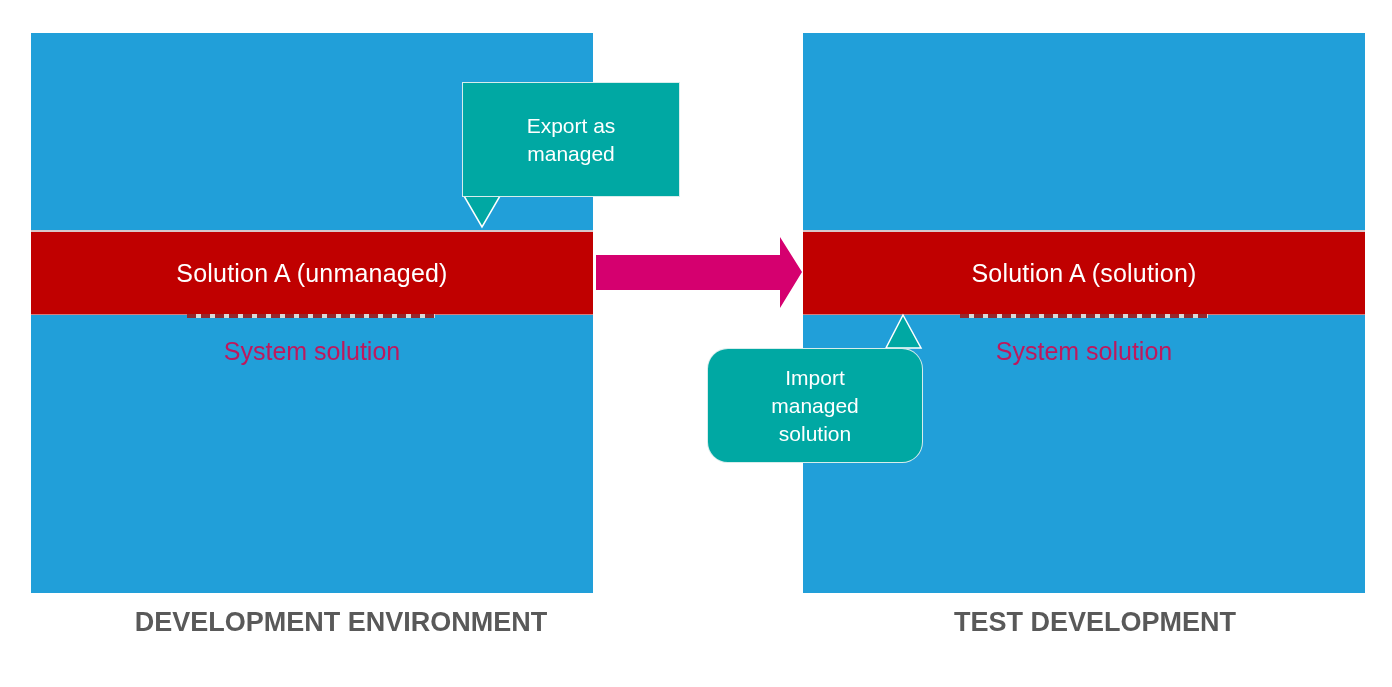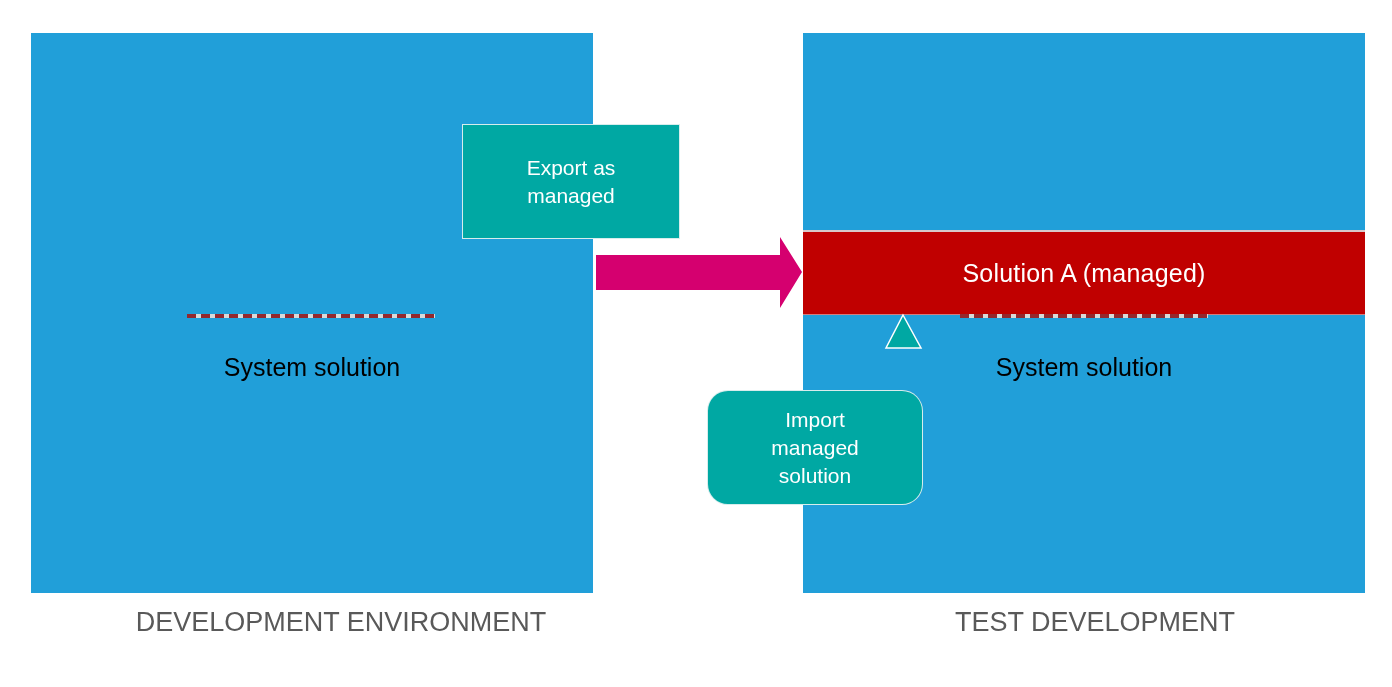--- a/index.html
+++ b/index.html
@@ -55,7 +55,7 @@
     background:var(--teal);
     border:1px solid rgba(238,244,244,0.9);
     box-sizing:border-box;
-    display:flex;align-items:center;justify-content:center;margin-top:42px;
+    display:flex;align-items:center;justify-content:center;
   }
   .callout-export{left:462px;top:82px;}
   .callout-import{left:707px;top:348px;width:216px;border-radius:21px;}

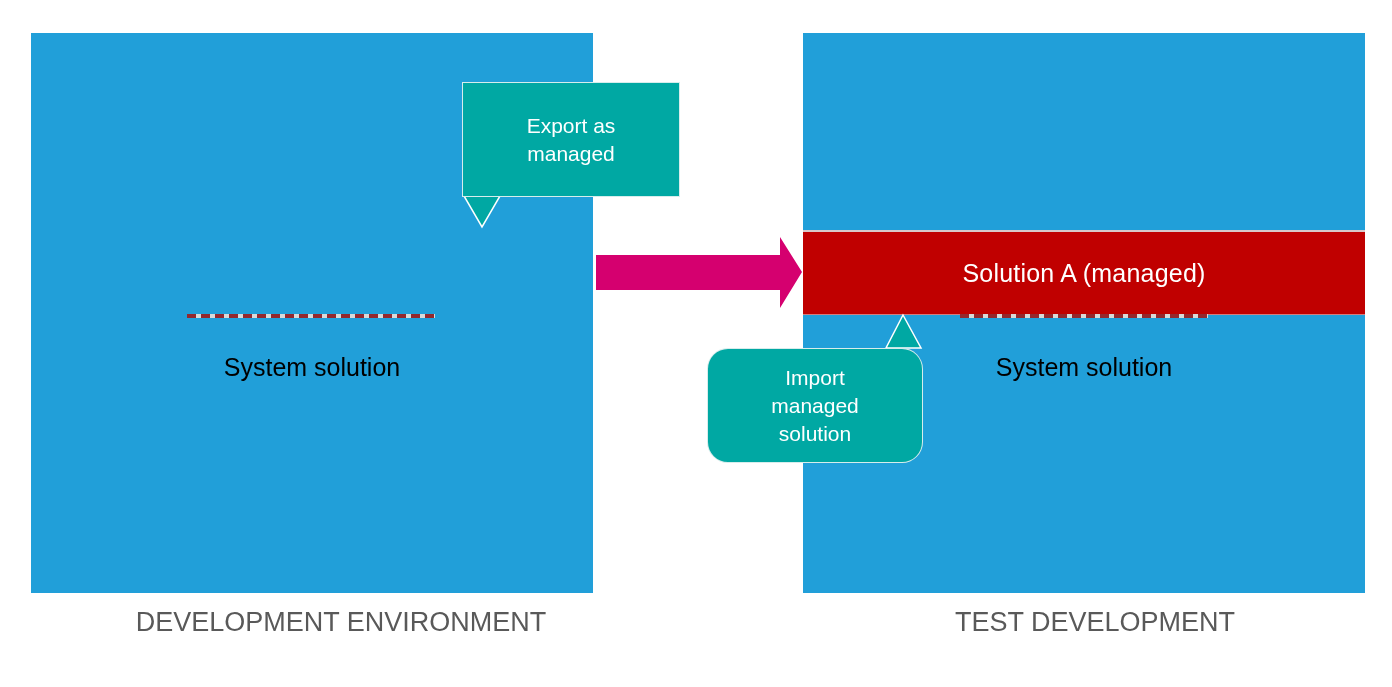--- a/index.html
+++ b/index.html
@@ -74,6 +74,9 @@
 <div class="canvas">
 
   <div class="envbox box-dev"></div>
+  <div class="band band-dev">
+    <span class="band-label">Solution A (unmanaged)</span>
+  </div>
   <div class="dashline dash-dev"></div>
   <div class="syslabel sys-dev">System solution</div>
   <div class="caption cap-dev">DEVELOPMENT ENVIRONMENT</div>

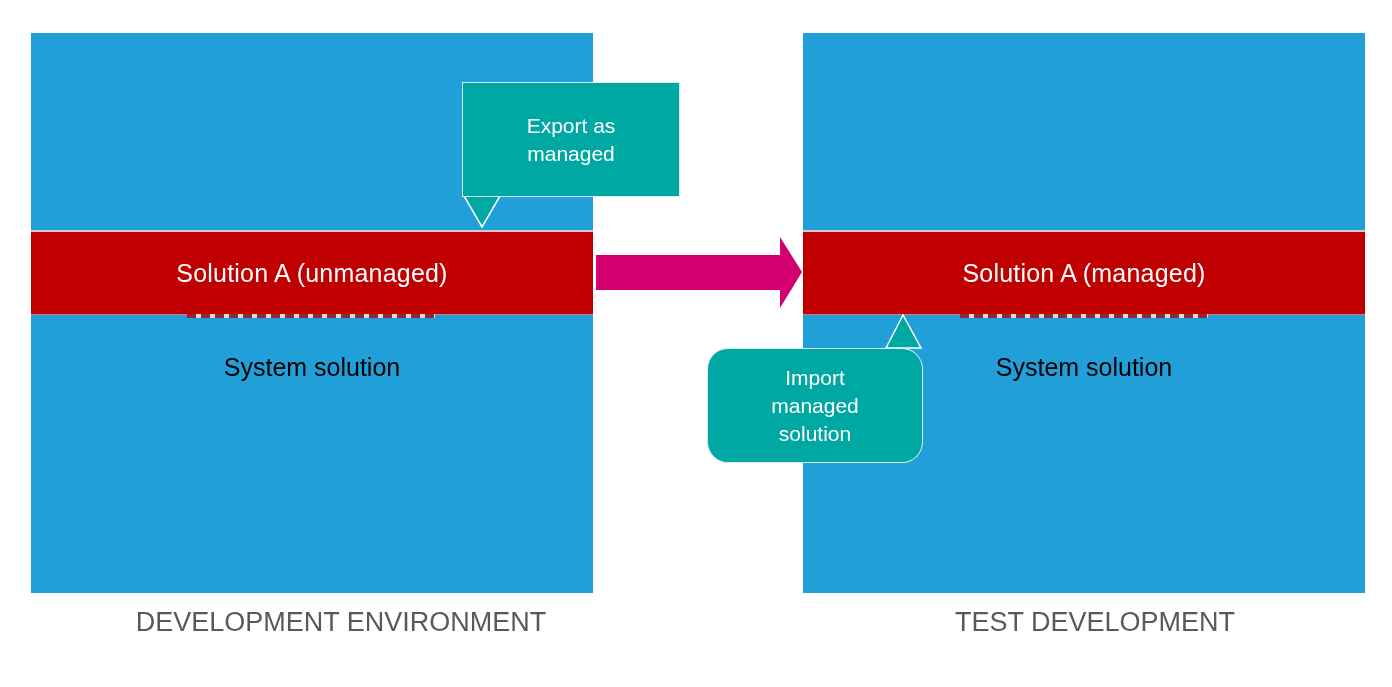--- a/index.html
+++ b/index.html
@@ -83,7 +83,7 @@
 
   <div class="envbox box-test"></div>
   <div class="band band-test">
-    <span class="band-label">Solution A (managed)</span>
+    <span class="band-label">Solution A (solution)</span>
   </div>
   <div class="dashline dash-test"></div>
   <div class="syslabel sys-test">System solution</div>

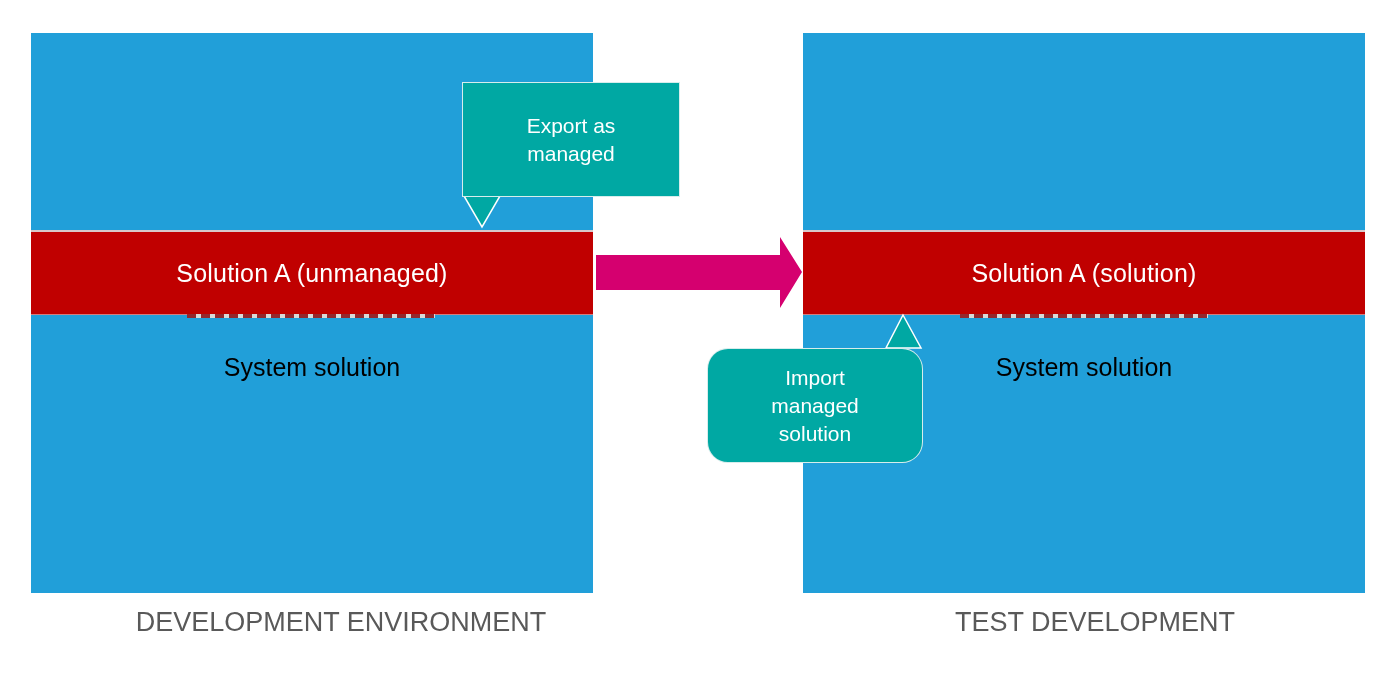--- a/index.html
+++ b/index.html
@@ -33,8 +33,8 @@
   .dash-dev{left:187px;}
   .dash-test{left:960px;}
   .syslabel{
-    position:absolute;top:352px;width:562px;z-index:2;
-    text-align:center;color:#000000;font-size:25px;line-height:30px;font-weight:400;
+    position:absolute;top:336px;width:562px;z-index:2;
+    text-align:center;color:#be185d;font-size:25px;line-height:30px;font-weight:400;
   }
   .sys-dev{left:31px;}
   .sys-test{left:803px;}

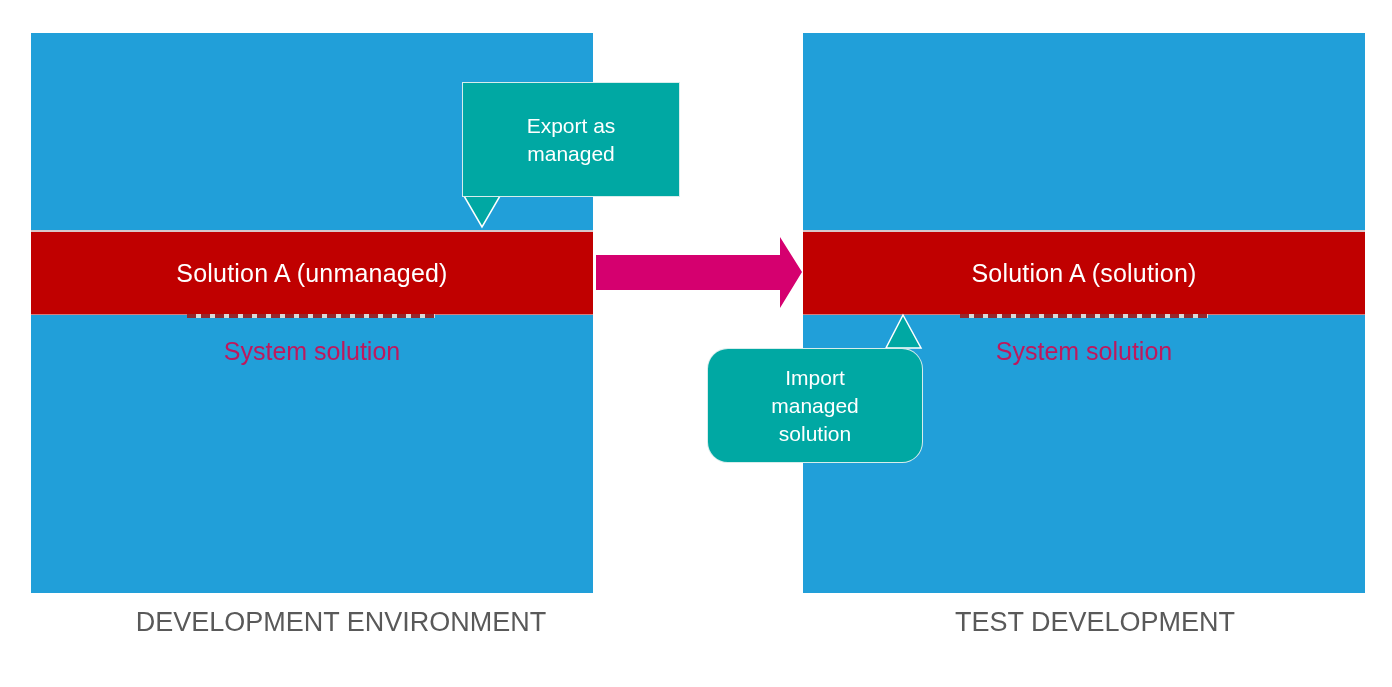--- a/index.html
+++ b/index.html
@@ -41,7 +41,7 @@
   .caption{
     position:absolute;top:606px;width:562px;z-index:2;
     text-align:center;color:var(--caption_gray);
-    font-size:27px;line-height:32px;font-weight:normal;letter-spacing:0px;
+    font-size:27px;line-height:32px;font-weight:bold;letter-spacing:0px;
   }
   .cap-dev{left:60px;}
   .cap-test{left:814px;}

